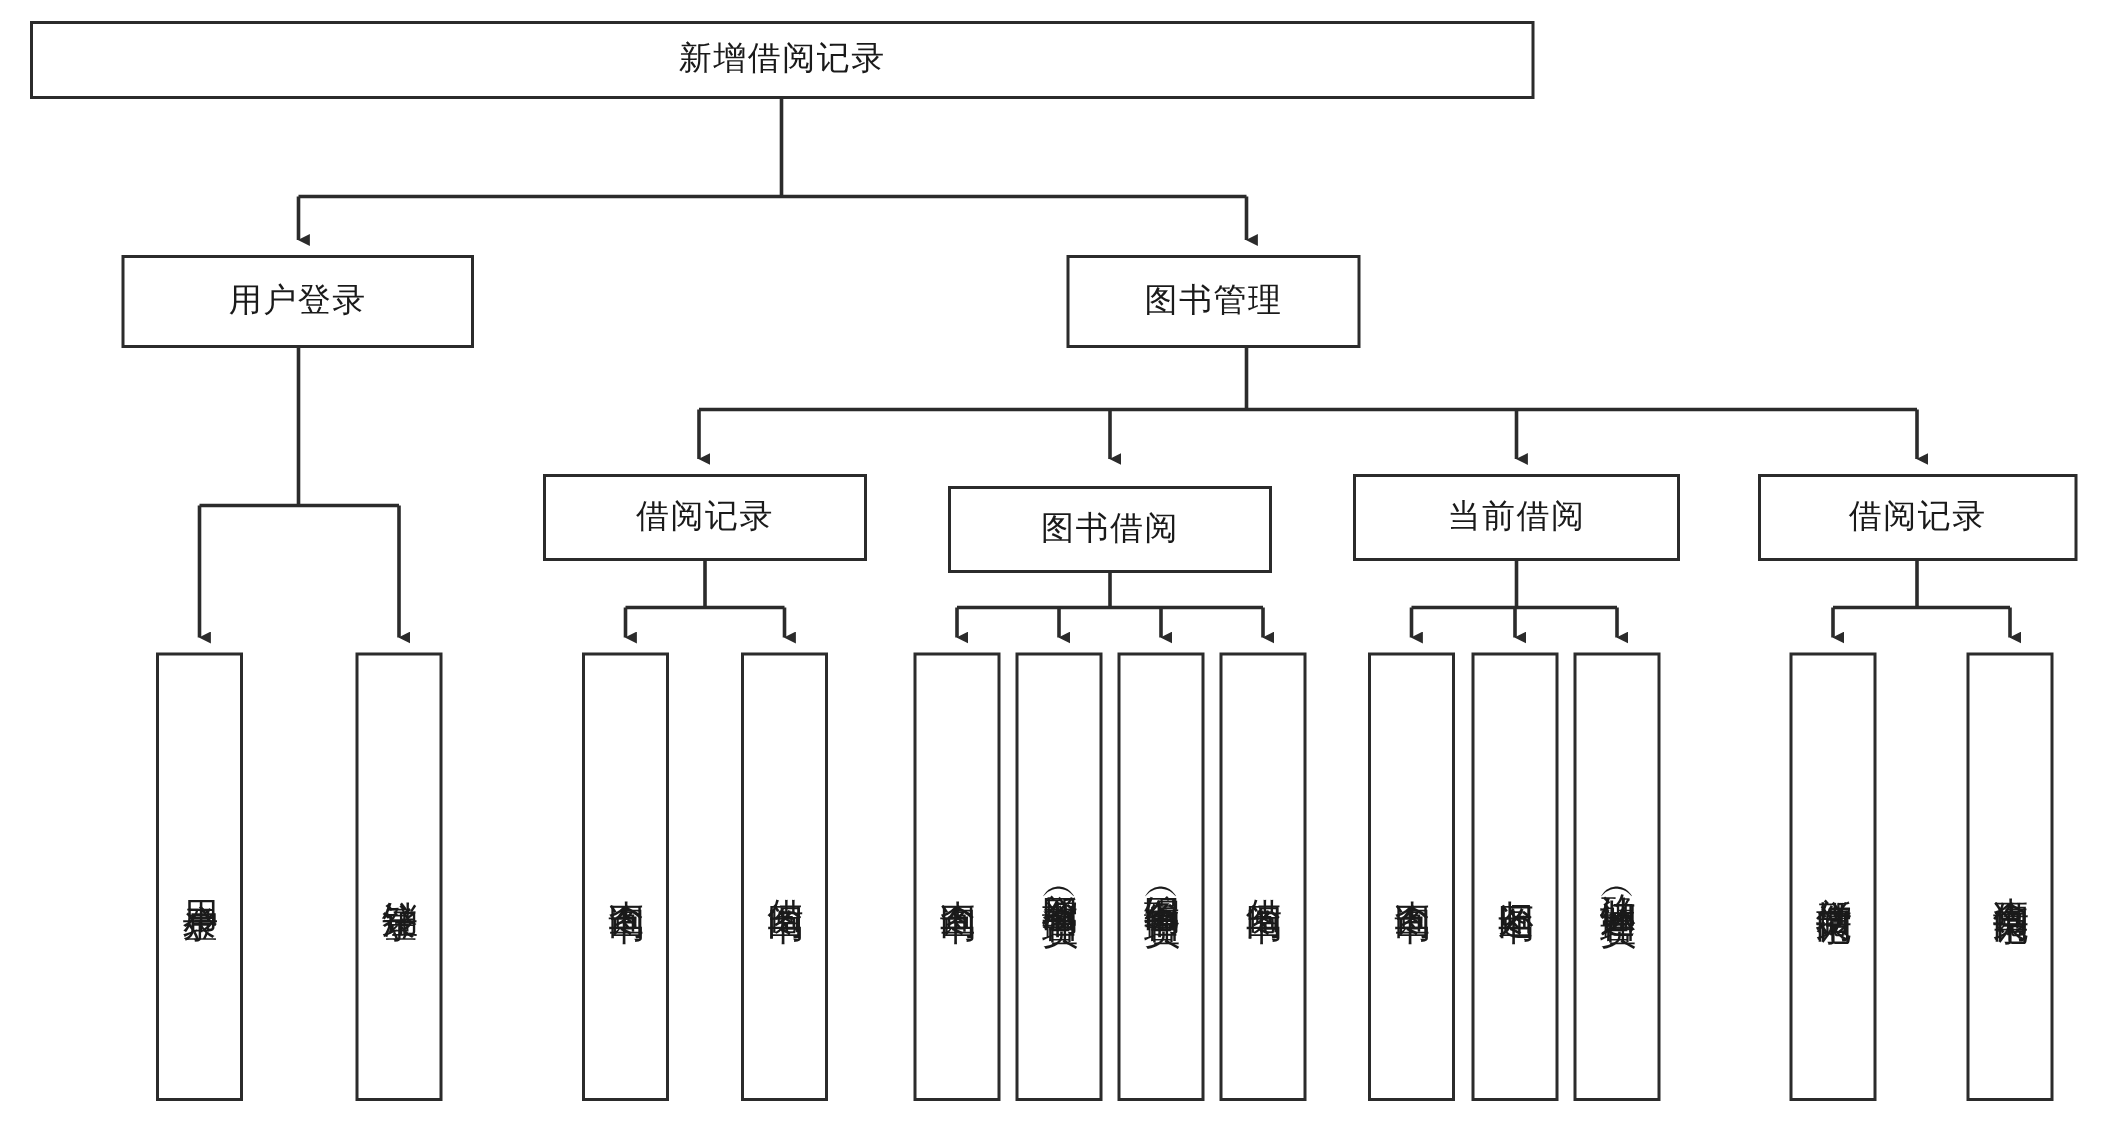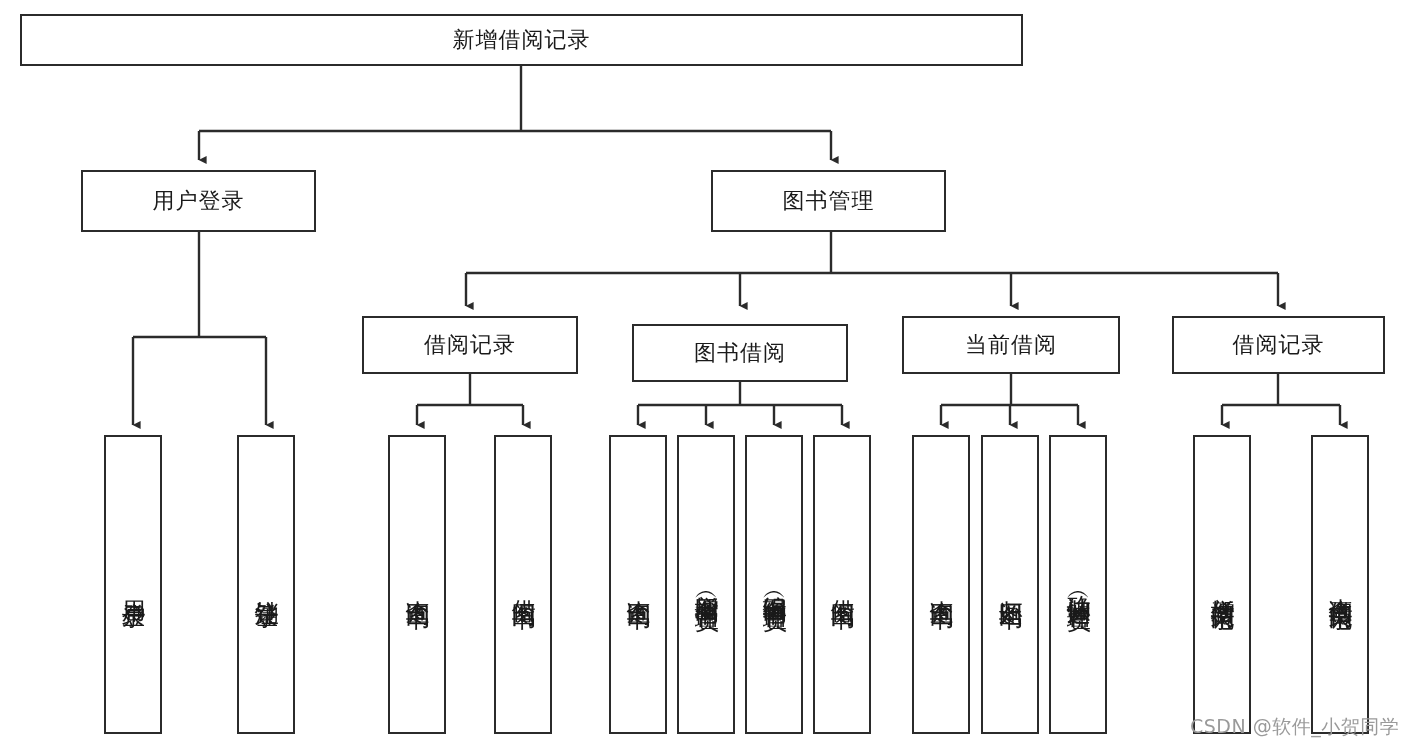--- a/index.html
+++ b/index.html
@@ -119,7 +119,7 @@
   <div class="node" style="left:81px;top:170px;width:235px;height:62px;">
     <span class="lbl">用户登录</span>
   </div>
-  <div class="node" style="left:711px;top:170px;width:235px;height:62px;">
+  <div class="node" style="left:711px;top:170px;width:196px;height:62px;">
     <span class="lbl">图书管理</span>
   </div>
 

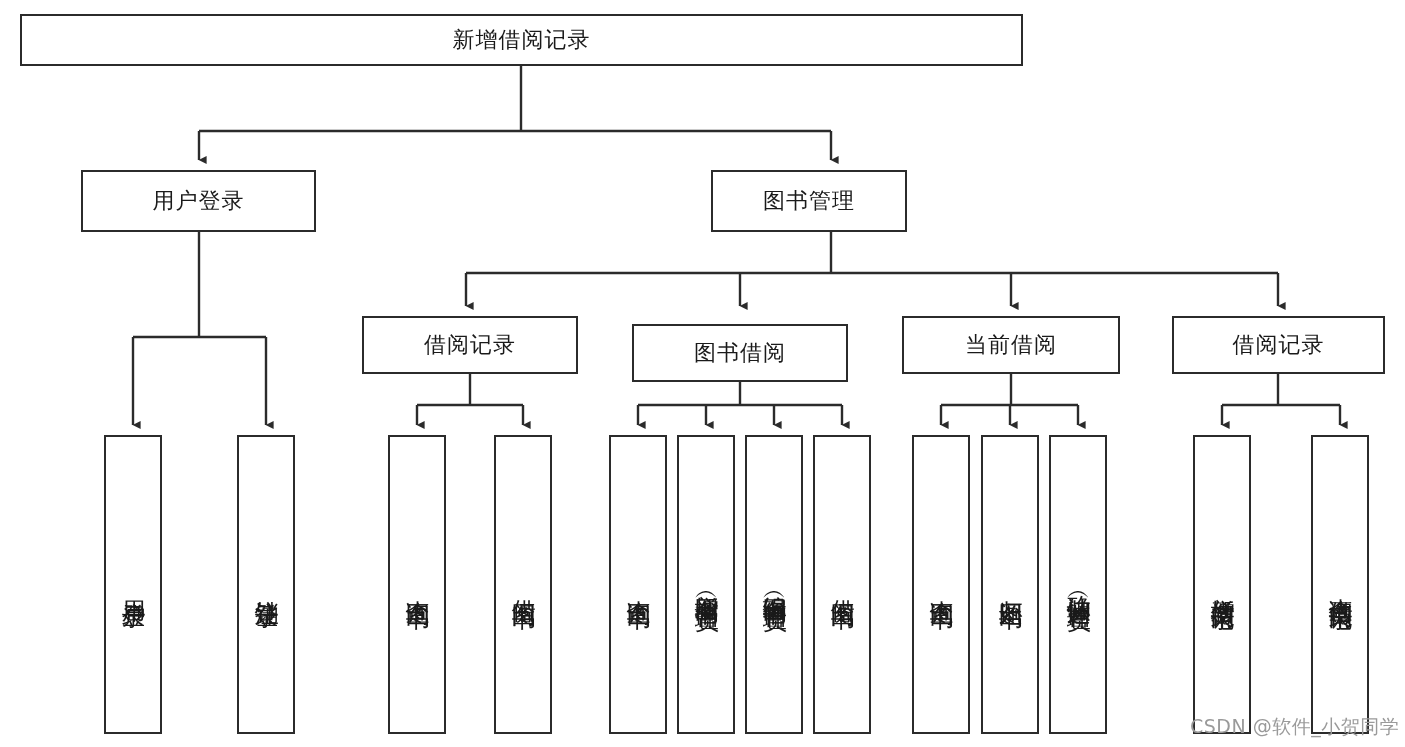--- a/index.html
+++ b/index.html
@@ -180,7 +180,6 @@
     <span class="vlbl">查询借阅记录</span>
   </div>
 
-  <div class="watermark" style="left:1190px;top:714px;">CSDN @软件_小贺同学</div>
 
 </div>
 

